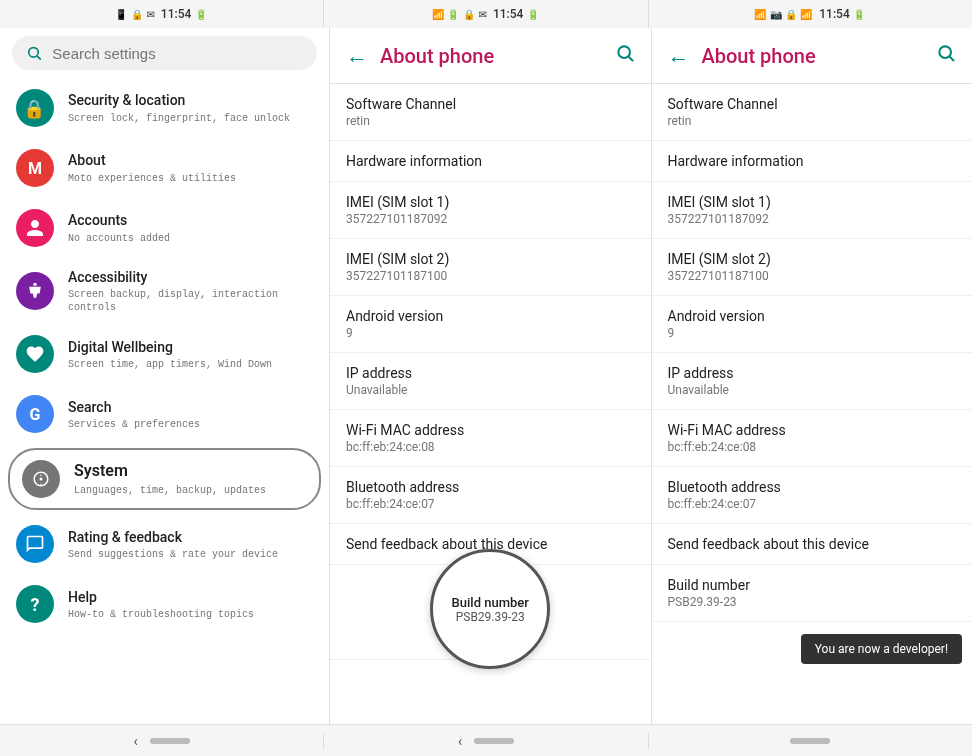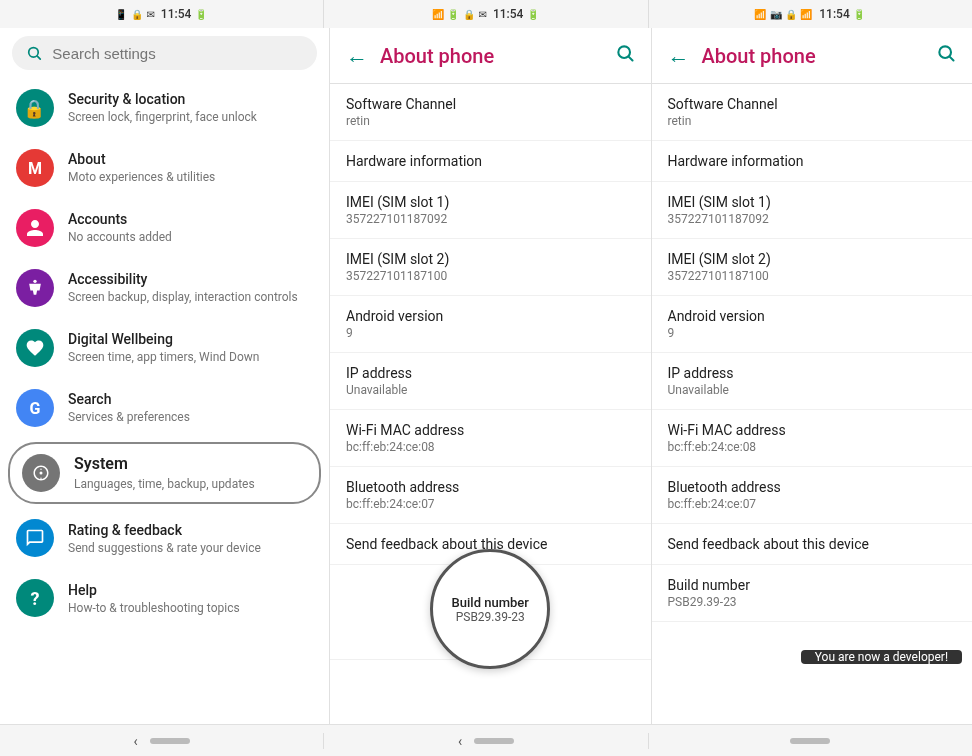--- a/index.html
+++ b/index.html
@@ -44,7 +44,7 @@
     }
     .settings-item-text { flex: 1; }
     .settings-item-title { font-size: 14px; font-weight: 500; color: #212121; line-height: 1.3; }
-    .settings-item-subtitle { font-size: 12px; color: #757575; line-height: 1.3; margin-top: 2px; }
+    .settings-item-subtitle { font-size: 10px; color: #757575; line-height: 1.3; margin-top: 2px; font-family: Liberation Mono, monospace; }
 
     
     .about-panel {

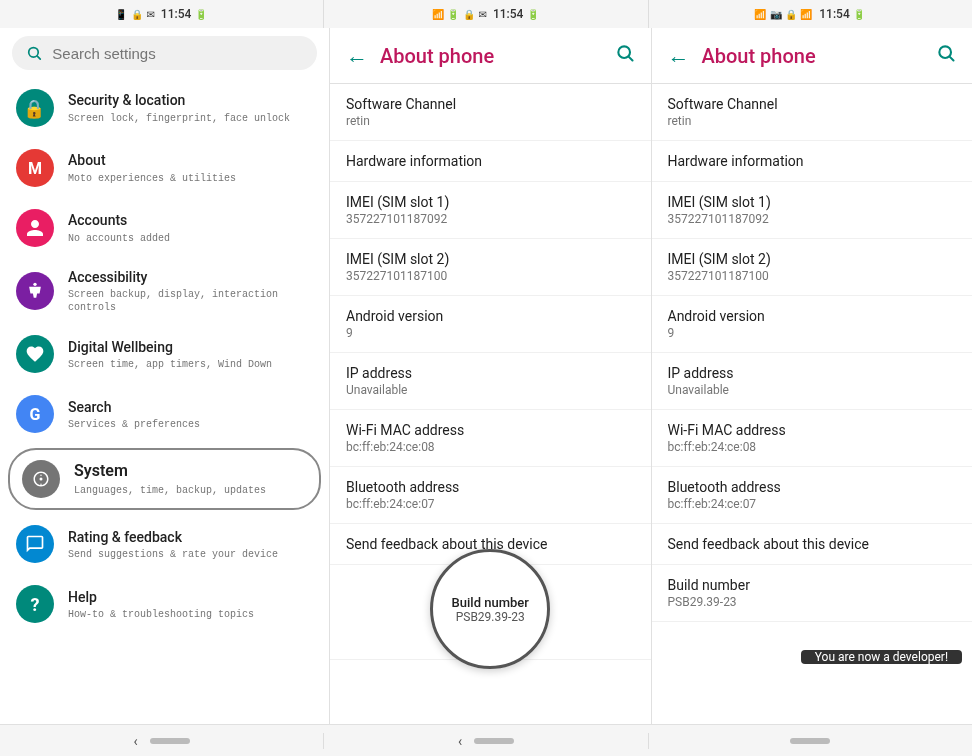--- a/index.html
+++ b/index.html
@@ -94,7 +94,7 @@
       position: absolute;
       background: #323232;
       color: #fff;
-      padding: 0 14px;
+      padding: 8px 14px;
       border-radius: 4px;
       font-size: 12px;
       right: 10px;

